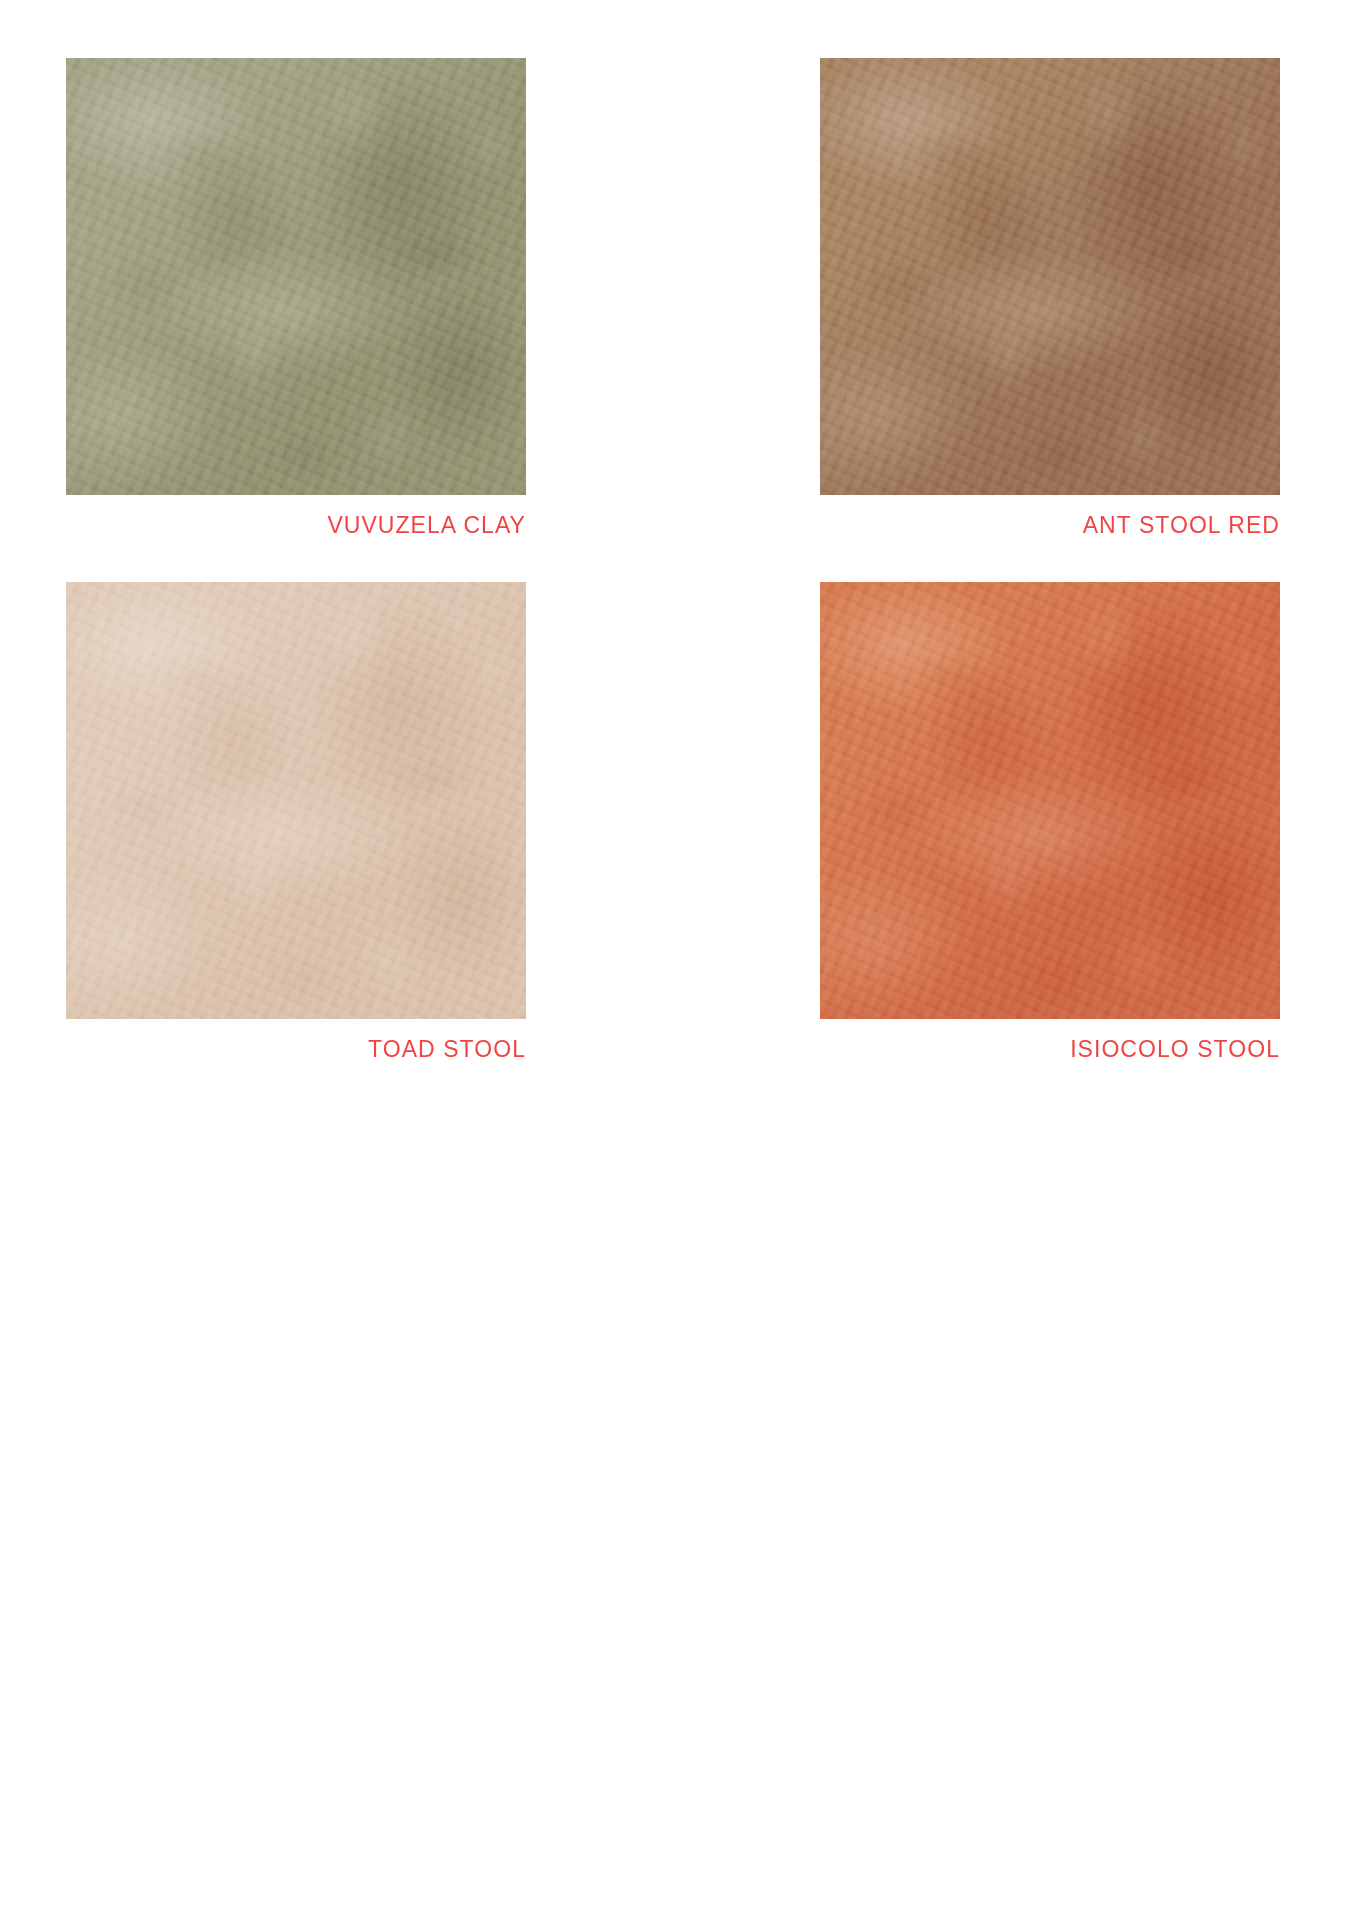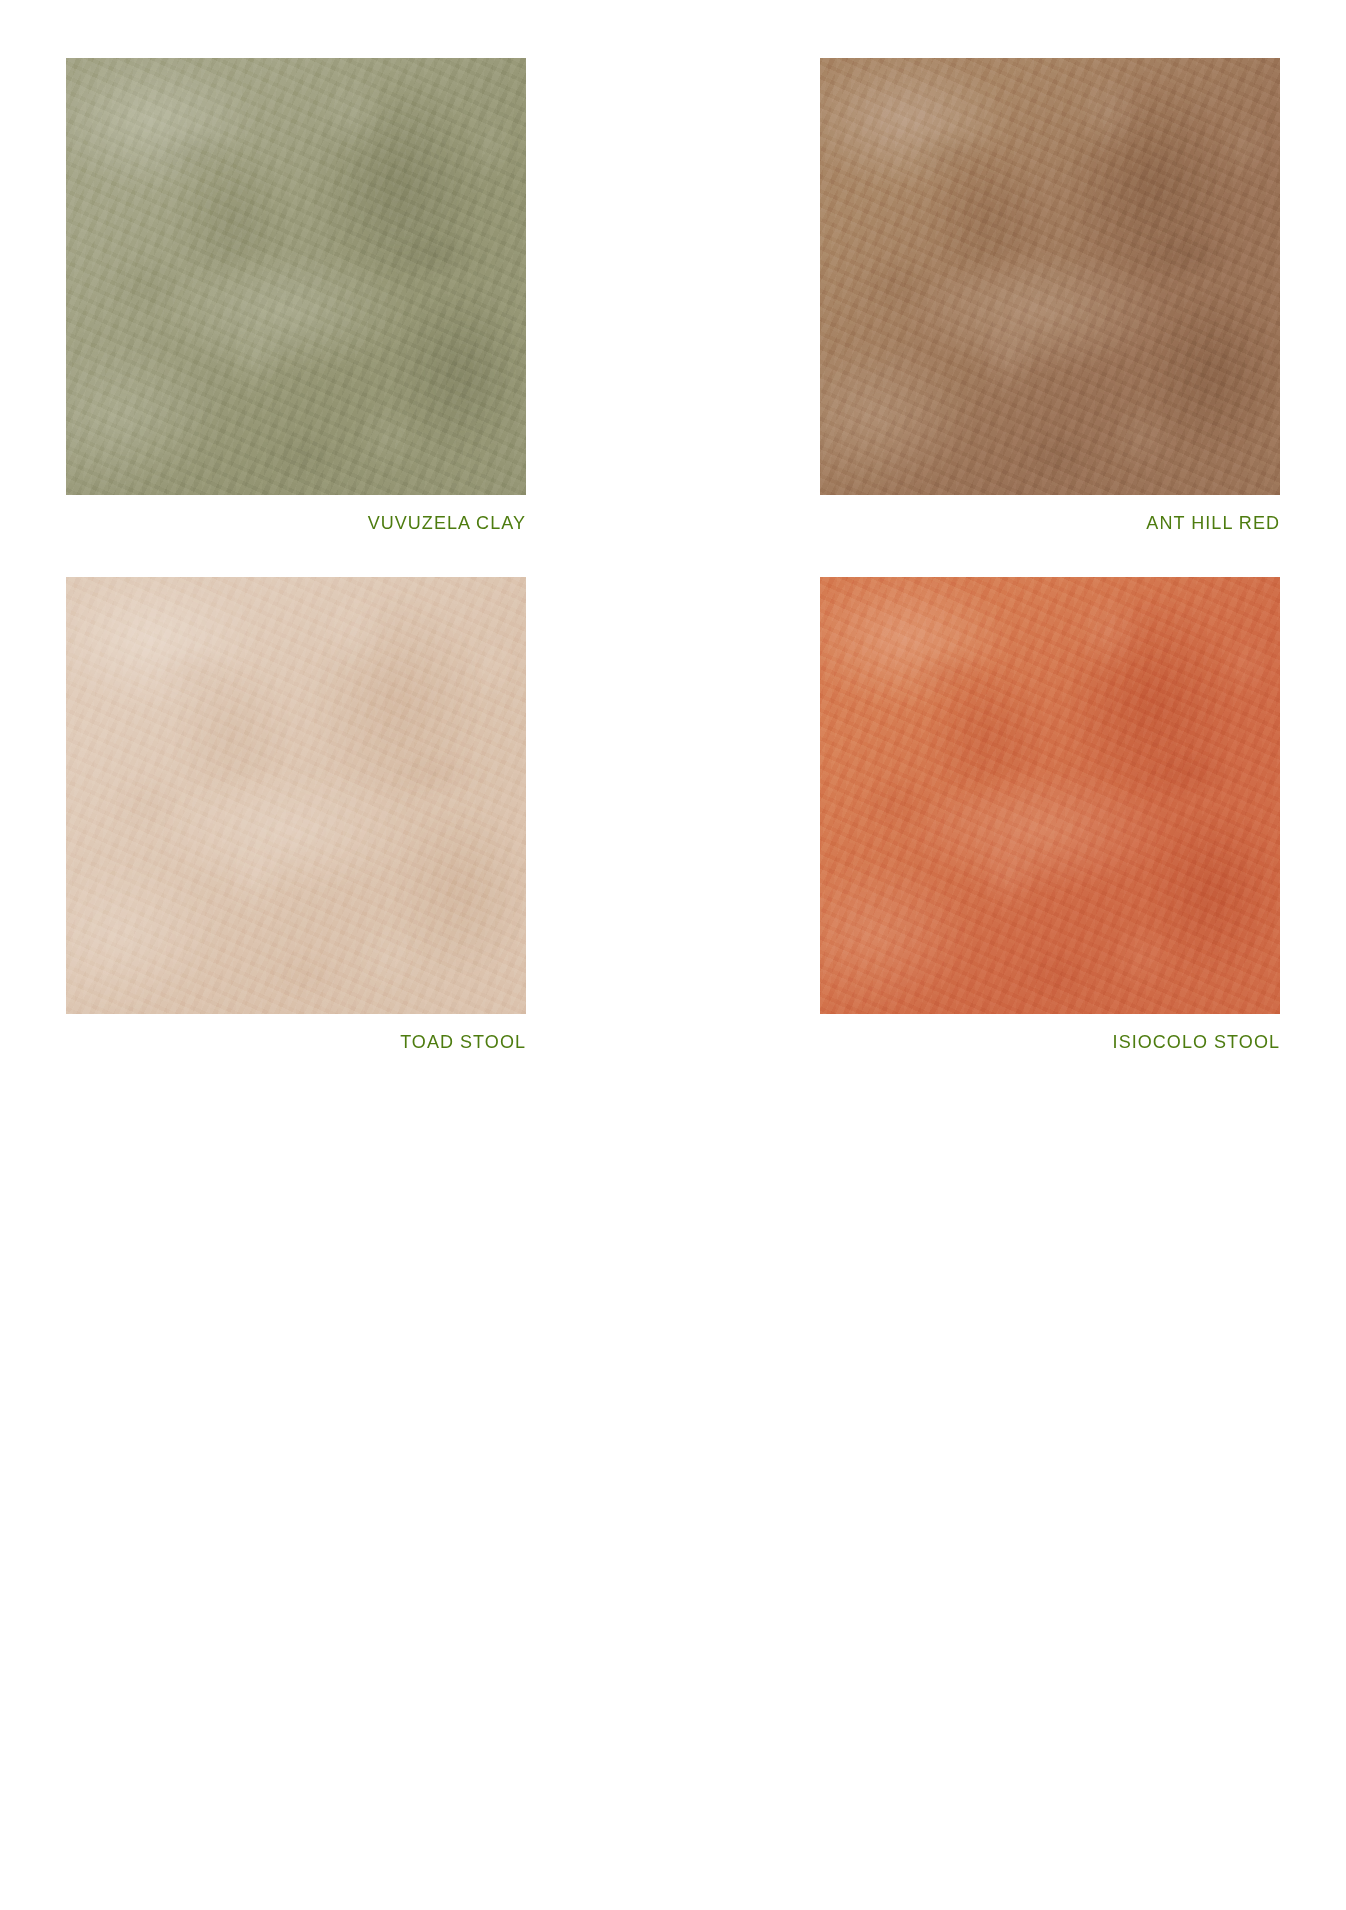--- a/index.html
+++ b/index.html
@@ -87,9 +87,9 @@
   .swatch-label {
     margin-top: 19px;
     text-align: right;
-    font-size: 18px;
+    font-size: 23px;
     letter-spacing: 1.05px;
-    color: #4d7c0f;
+    color: #ef4444;
     font-weight: 400;
     line-height: 1;
     white-space: nowrap;

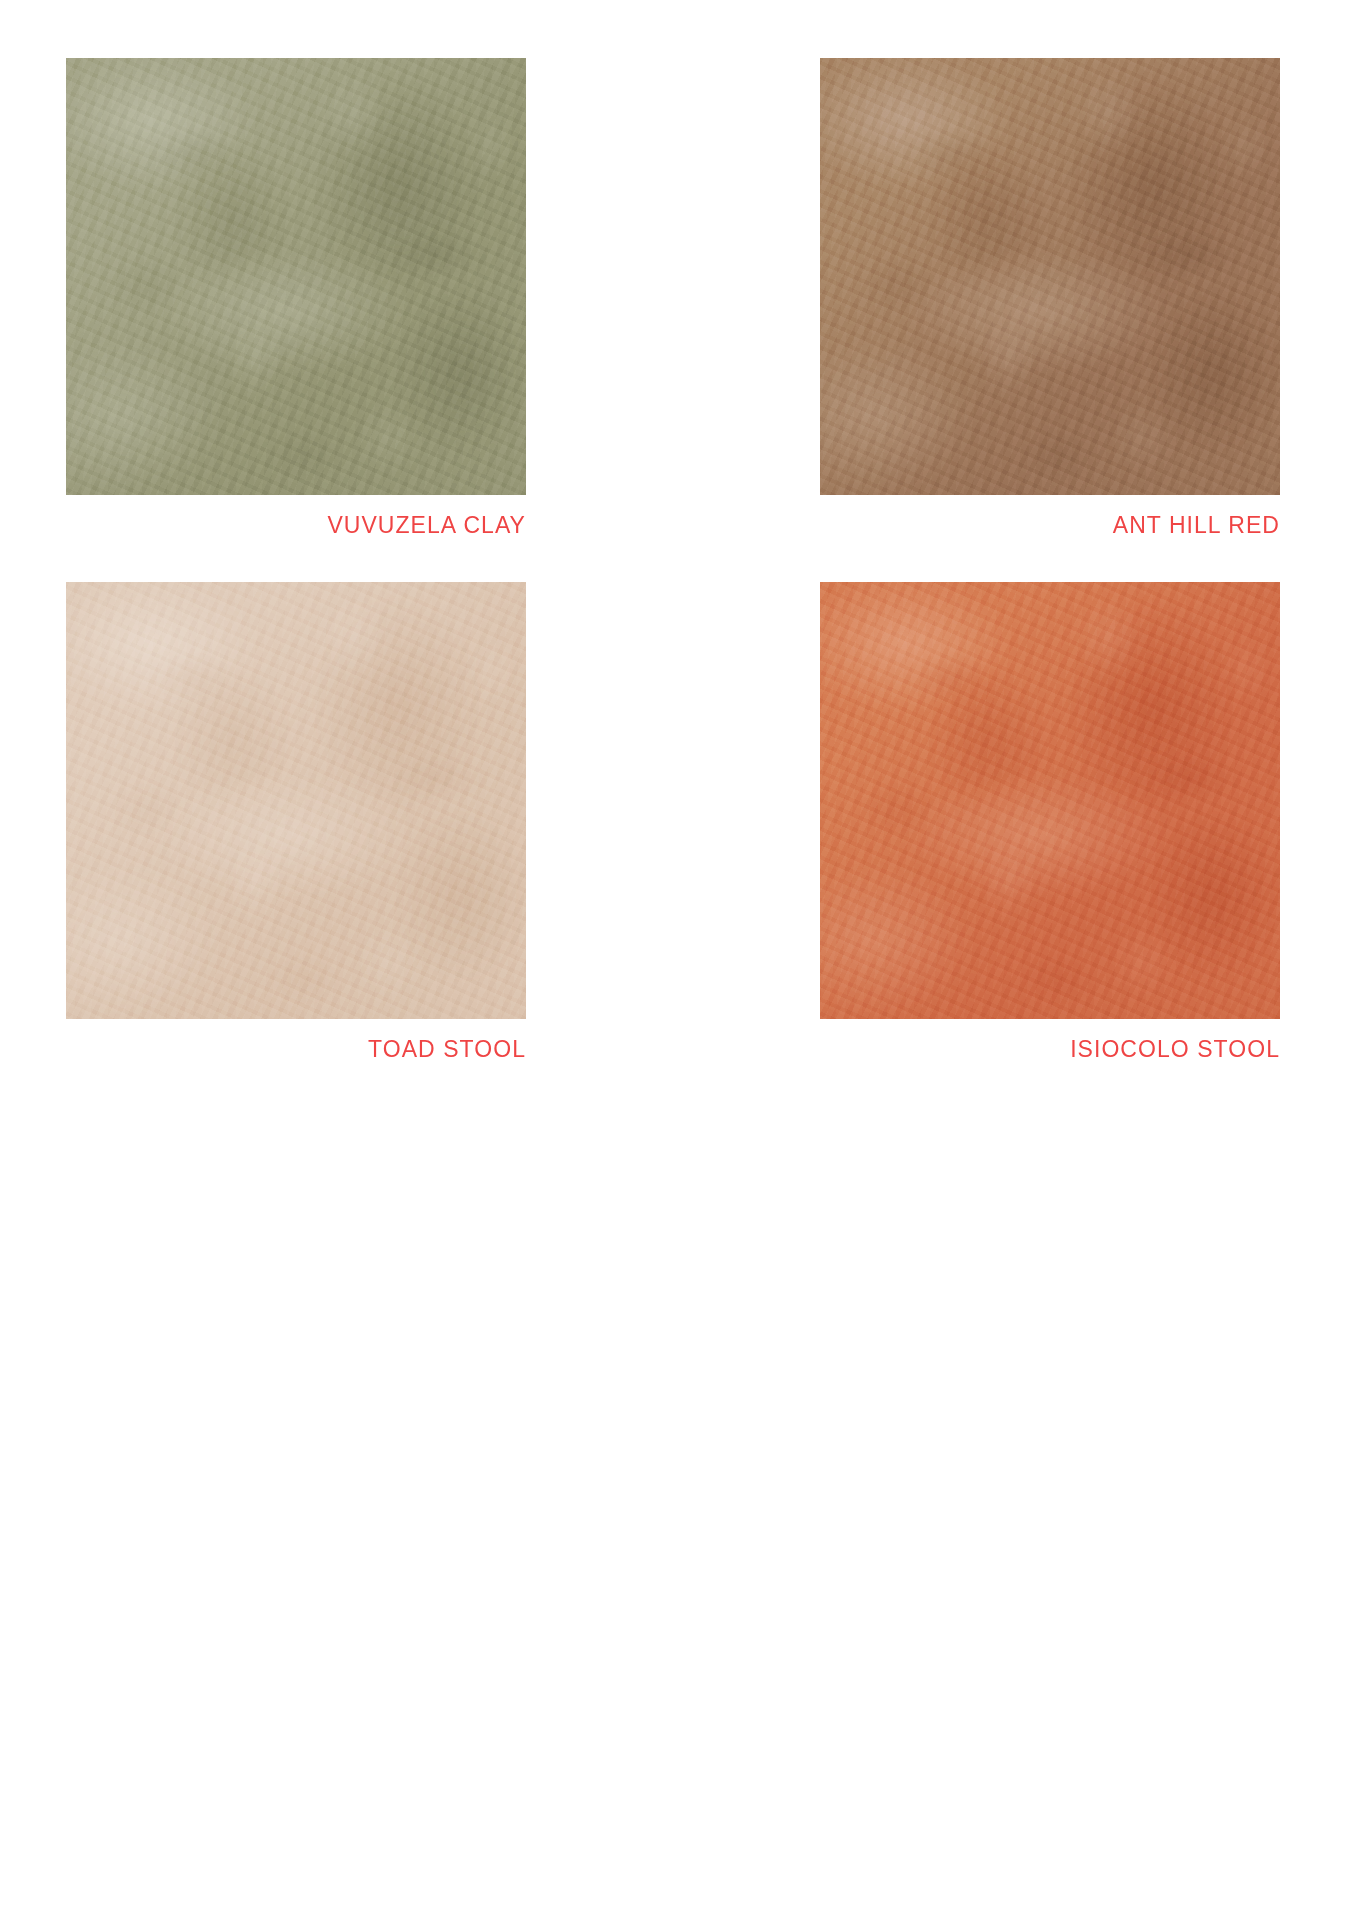--- a/index.html
+++ b/index.html
@@ -118,7 +118,7 @@
         <div class="tex c"></div>
         <div class="tex d"></div>
       </div>
-      <div class="swatch-label">ANT HILL RED</div>
+      <div class="swatch-label">ANT STOOL RED</div>
     </div>
 
 

